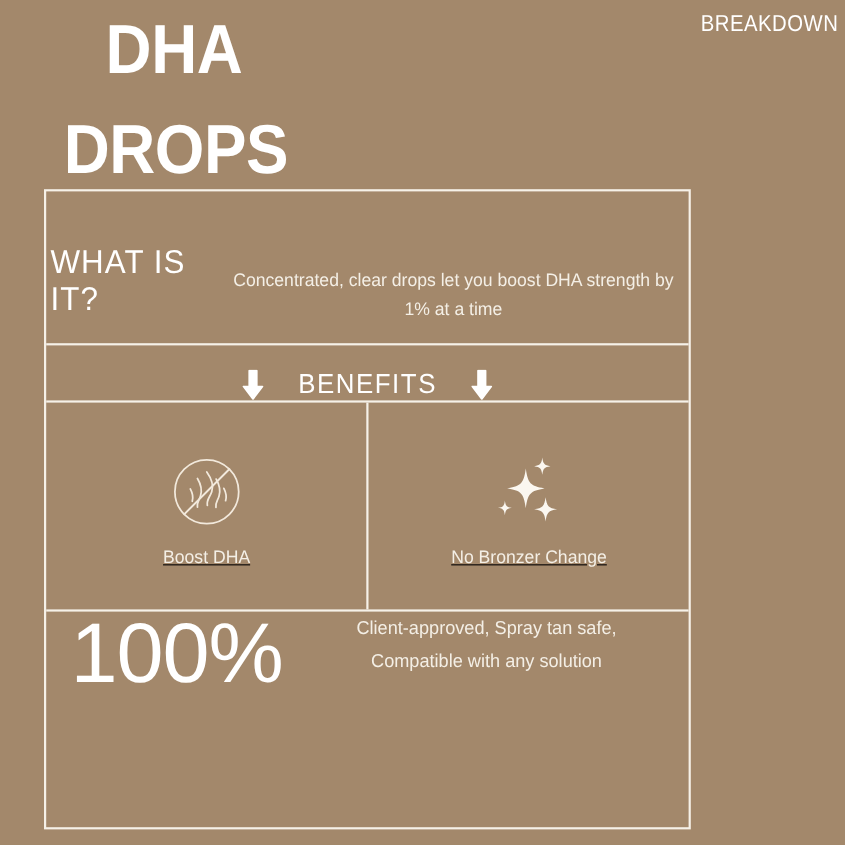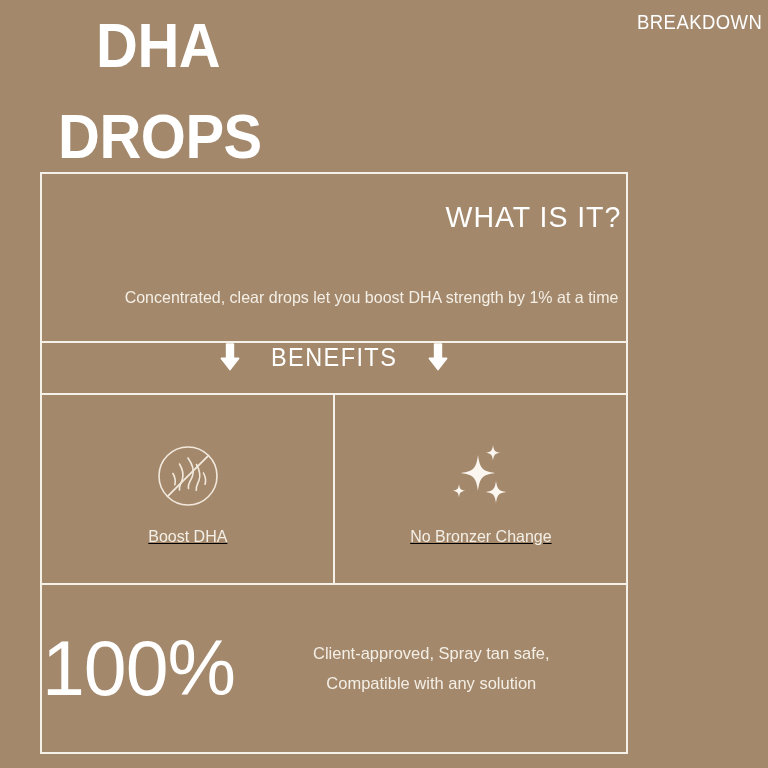--- a/index.html
+++ b/index.html
@@ -73,12 +73,12 @@
 
   
   .section-what {
-    height: 169px;
+    height: 140px;
     border-bottom: 2px solid #f6f1e8;
     box-sizing: border-box;
     display: flex;
-    flex-direction: column;
-    align-items: flex-end;
+    flex-direction: row;
+    align-items: center;
   }
   .what-heading {
     color: #ffffff;

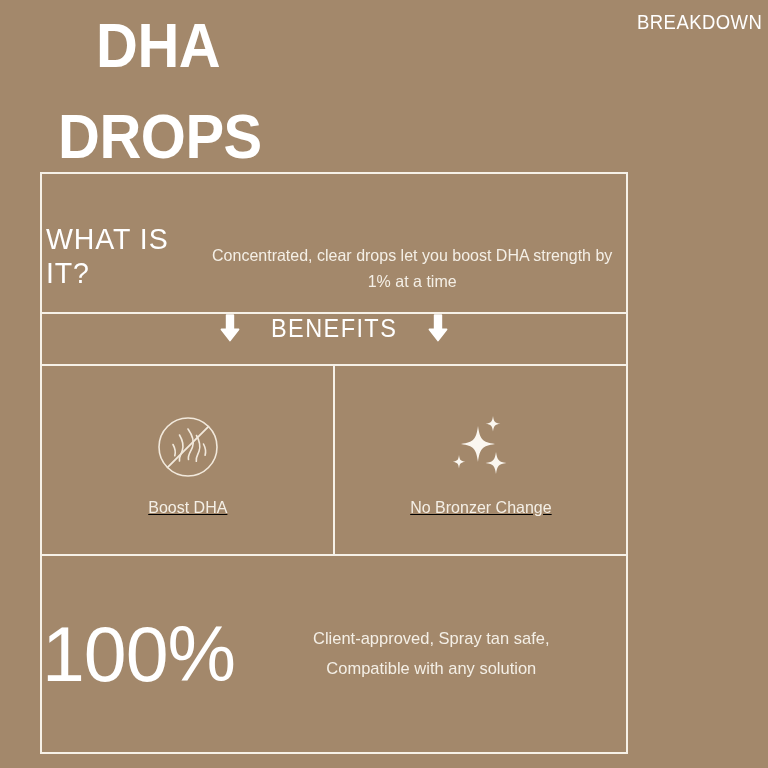--- a/index.html
+++ b/index.html
@@ -105,7 +105,7 @@
     border-bottom: 2px solid #f6f1e8;
     box-sizing: border-box;
     display: flex;
-    align-items: flex-start;
+    align-items: flex-end;
     justify-content: center;
     gap: 26px;
   }

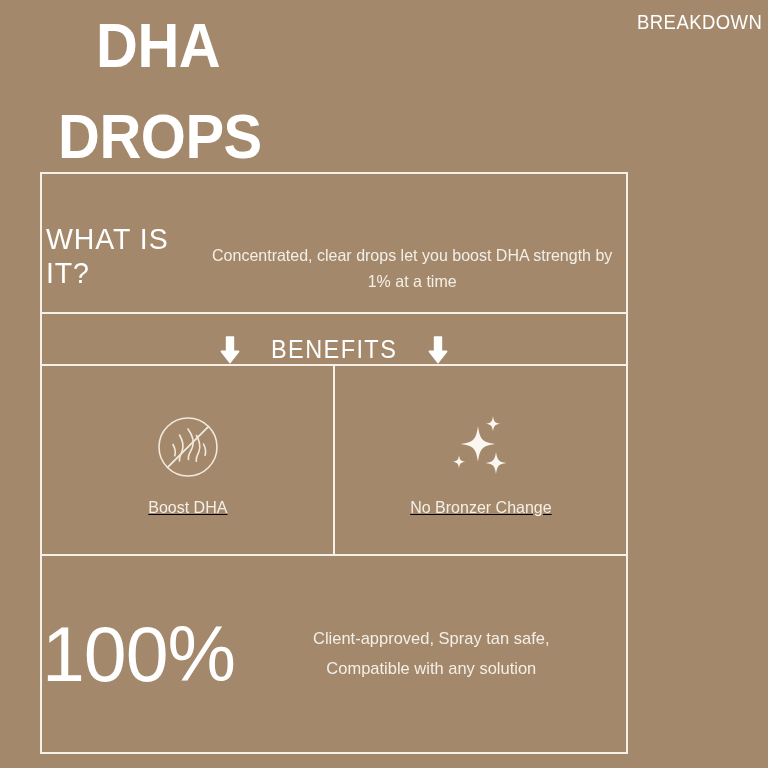--- a/index.html
+++ b/index.html
@@ -160,7 +160,8 @@
   .stat-row {
     flex: 1;
     display: flex;
-    align-items: center;
+    align-items: flex-start;
+    padding-left: 22px;
     padding-right: 14px;
     box-sizing: border-box;
   }

